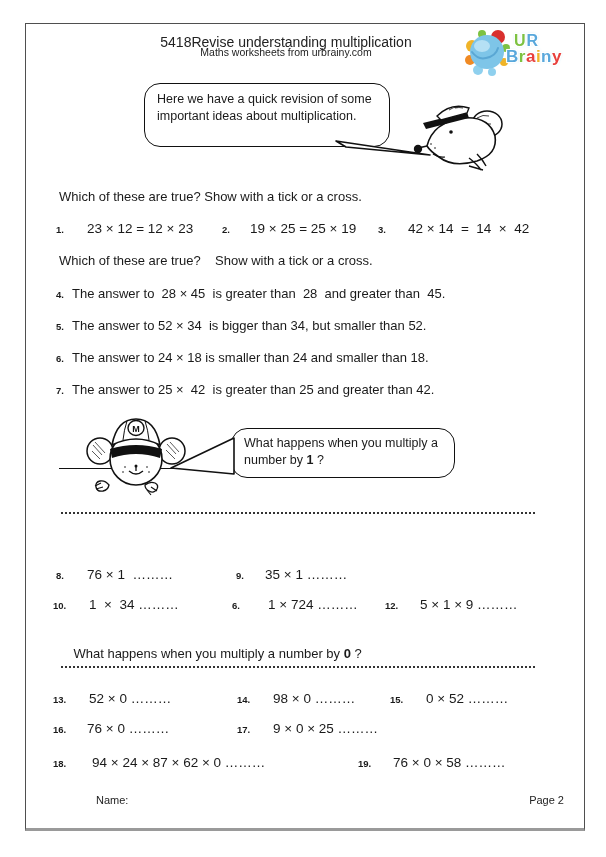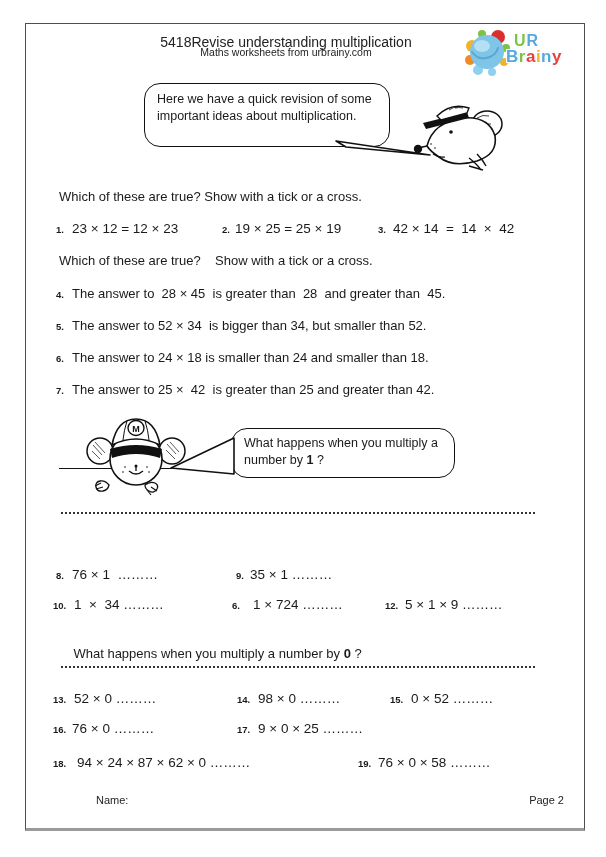--- a/index.html
+++ b/index.html
@@ -23,7 +23,7 @@
   .tail{position:absolute;z-index:3;}
   .prompt{position:absolute;font-size:13px;white-space:pre;}
   .q-num{position:absolute;font-size:9.5px;font-weight:700;}
-  .q-expr{position:absolute;font-size:13.5px;white-space:pre;}
+  .q-expr{position:absolute;font-size:13.5px;white-space:pre;margin-left:15px;}
   .stmt{position:absolute;font-size:13px;white-space:pre;}
   .dotline{position:absolute;border-top:2px dotted #333;height:0;}
   .pawline{position:absolute;border-top:1.5px solid #111;height:0;}

